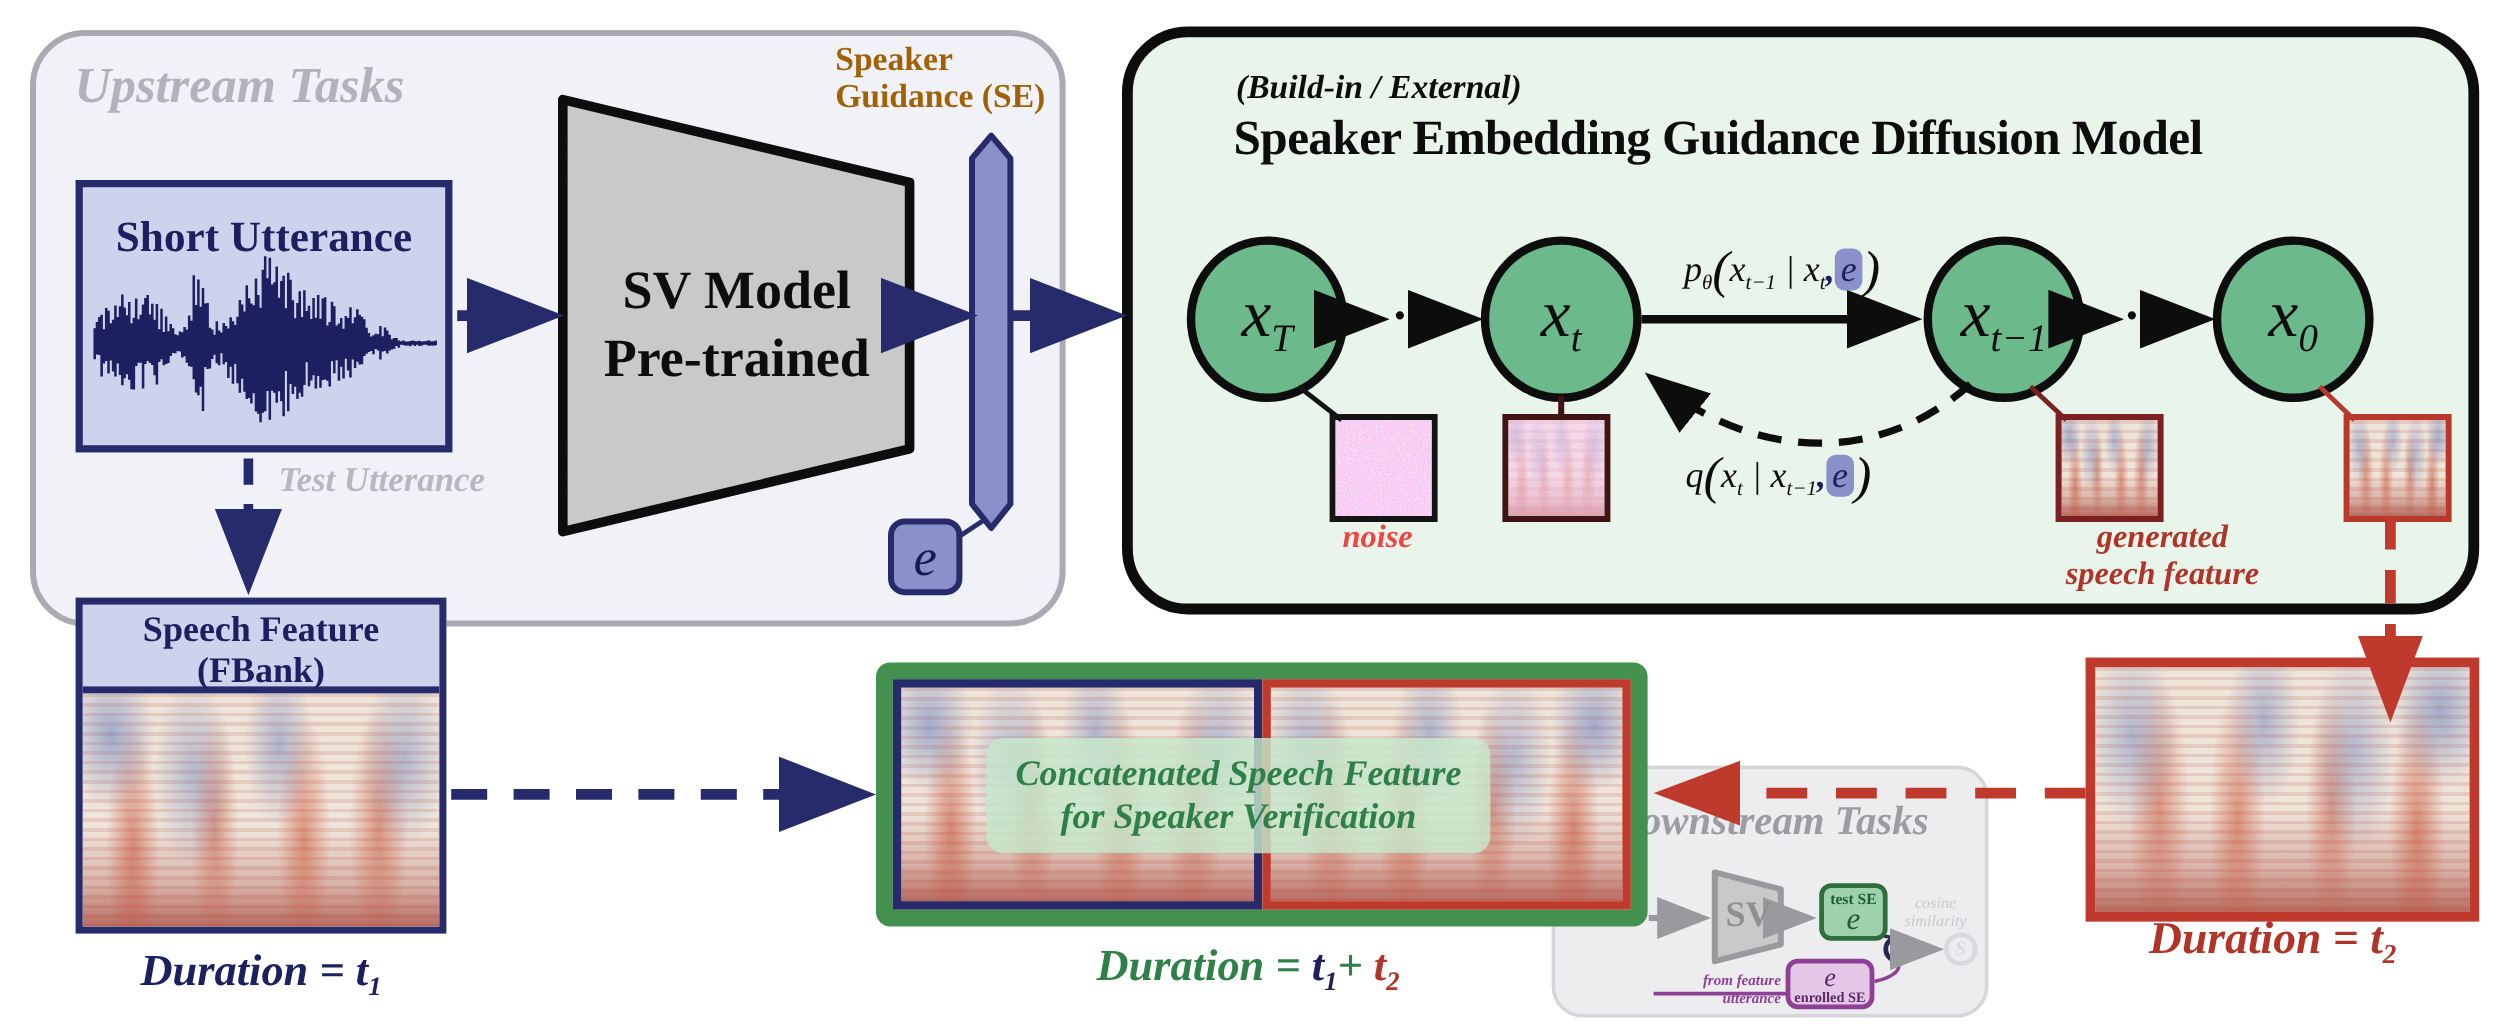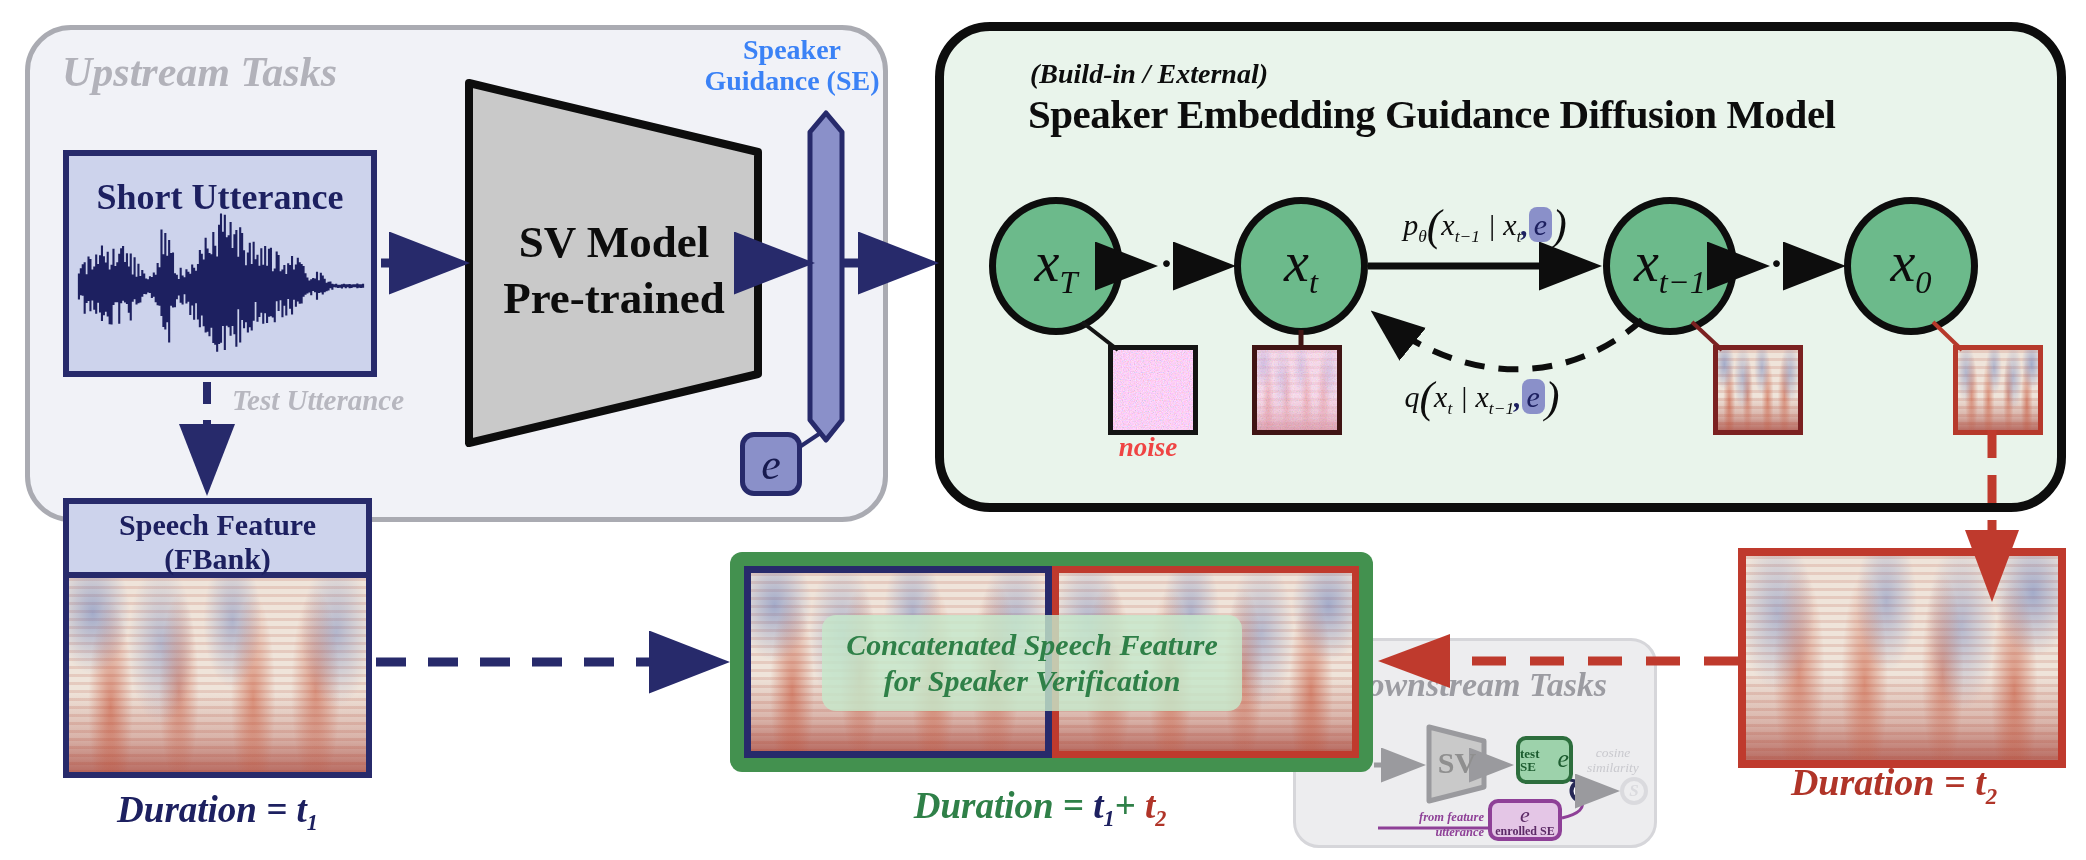--- a/index.html
+++ b/index.html
@@ -17,8 +17,8 @@
   .test-utt{left:232px;top:384px;font-size:29px;font-weight:bold;font-style:italic;color:#b7b7bf;}
   .sv-text{left:469px;top:214px;width:290px;text-align:center;font-size:45px;line-height:56px;
     font-weight:bold;color:#0d0d0d;z-index:50;}
-  .se-label{left:696px;top:34px;width:192px;text-align:center;font-size:28px;line-height:31px;
-    font-weight:bold;color:#3b82f6;}
+  .se-label{left:696px;top:34px;width:192px;text-align:left;font-size:28px;line-height:31px;
+    font-weight:bold;color:#a16207;}
   .e-box{left:740px;top:432px;width:62px;height:64px;background:#8a90c9;border:5px solid #272a6b;
     border-radius:14px;box-sizing:border-box;display:flex;align-items:center;justify-content:center;
     font-size:44px;font-style:italic;color:#171a4f;}

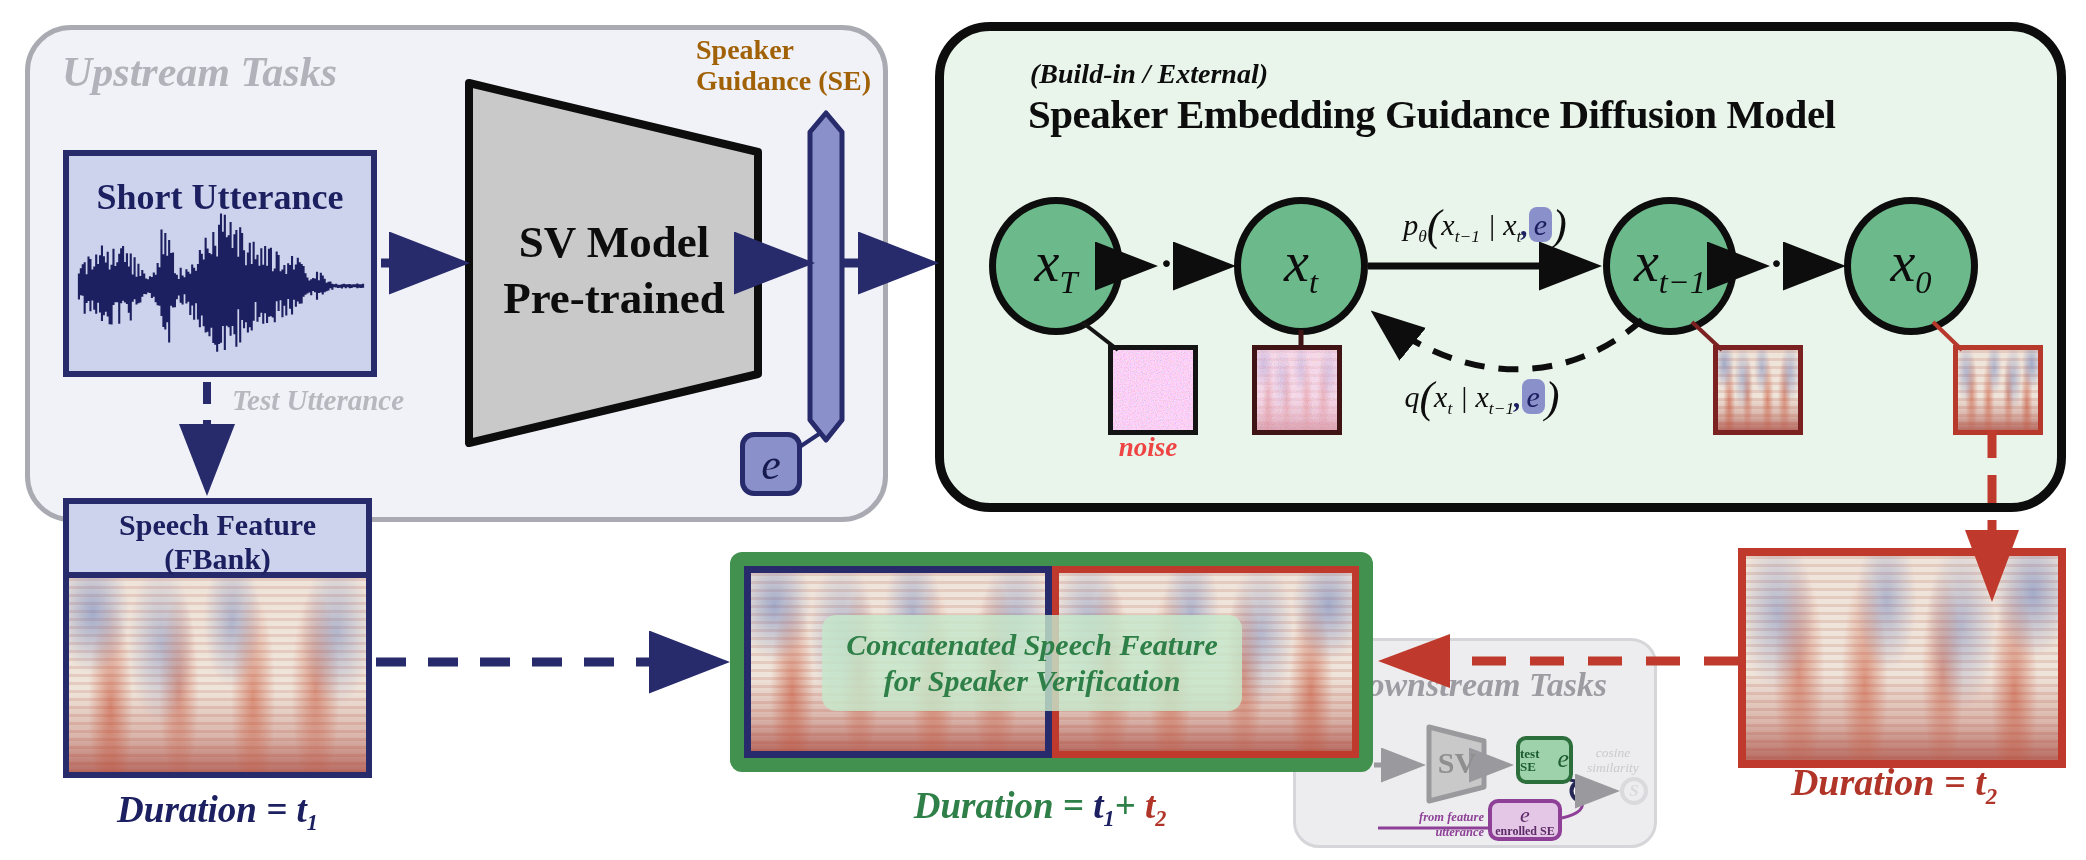--- a/index.html
+++ b/index.html
@@ -175,6 +175,10 @@
   <div class="abs thumb b-red spec flip" style="left:1953px;top:345px;"></div>
   <div class="abs noise-label">noise</div>
 
+  <div class="abs gen-label">
+    <div>generated</div>
+    <div>speech feature</div>
+  </div>
 
   <div class="abs speech-box">
     <div class="speech-header">

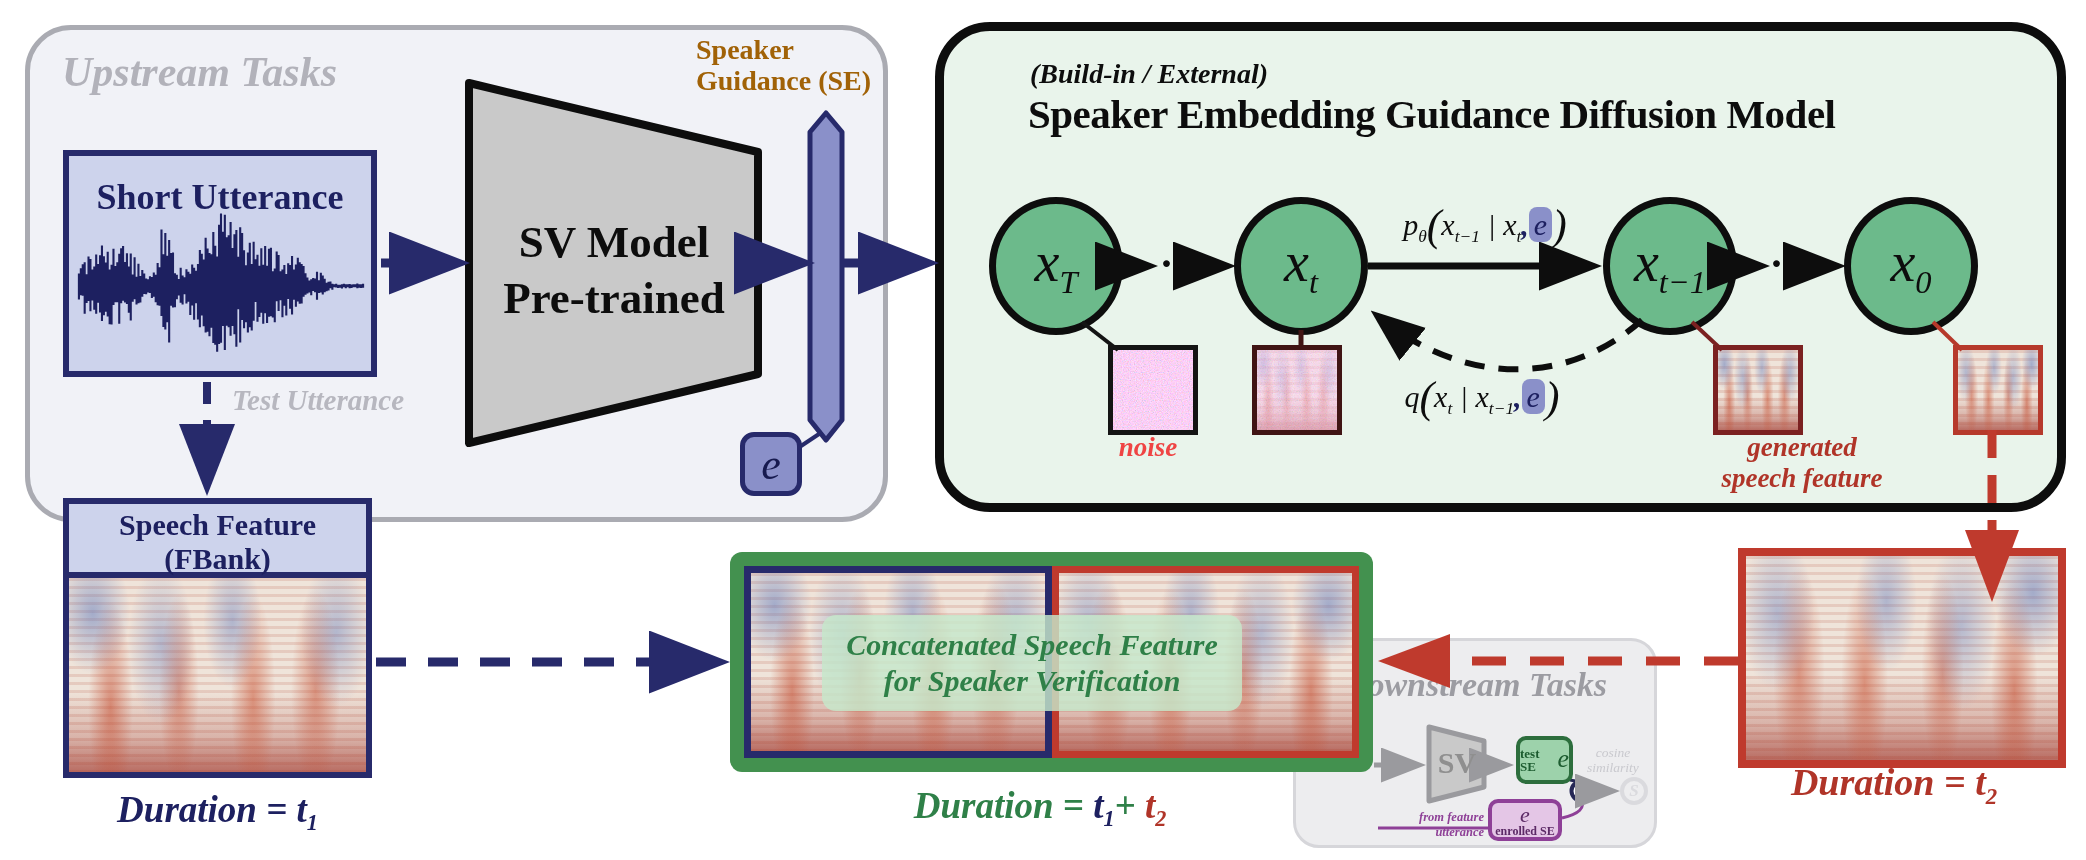--- a/index.html
+++ b/index.html
@@ -70,7 +70,7 @@
     font-style:italic;color:#9c9ca2;z-index:6;}
   .mini-sv{left:1429px;top:746px;width:56px;text-align:center;font-size:30px;font-weight:bold;color:#8f8f8f;z-index:50;}
   .testse-box{left:1516px;top:736px;width:57px;height:48px;background:#9dd2ab;border:4px solid #2d6e3d;
-    border-radius:10px;box-sizing:border-box;z-index:45;display:flex;flex-direction:row;align-items:center;
+    border-radius:10px;box-sizing:border-box;z-index:45;display:flex;flex-direction:column;align-items:center;
     justify-content:center;line-height:1;}
   .testse-cap{font-size:13px;font-weight:bold;color:#1d5c30;}
   .testse-e{font-size:26px;font-style:italic;color:#1d5c30;margin-top:-2px;}

